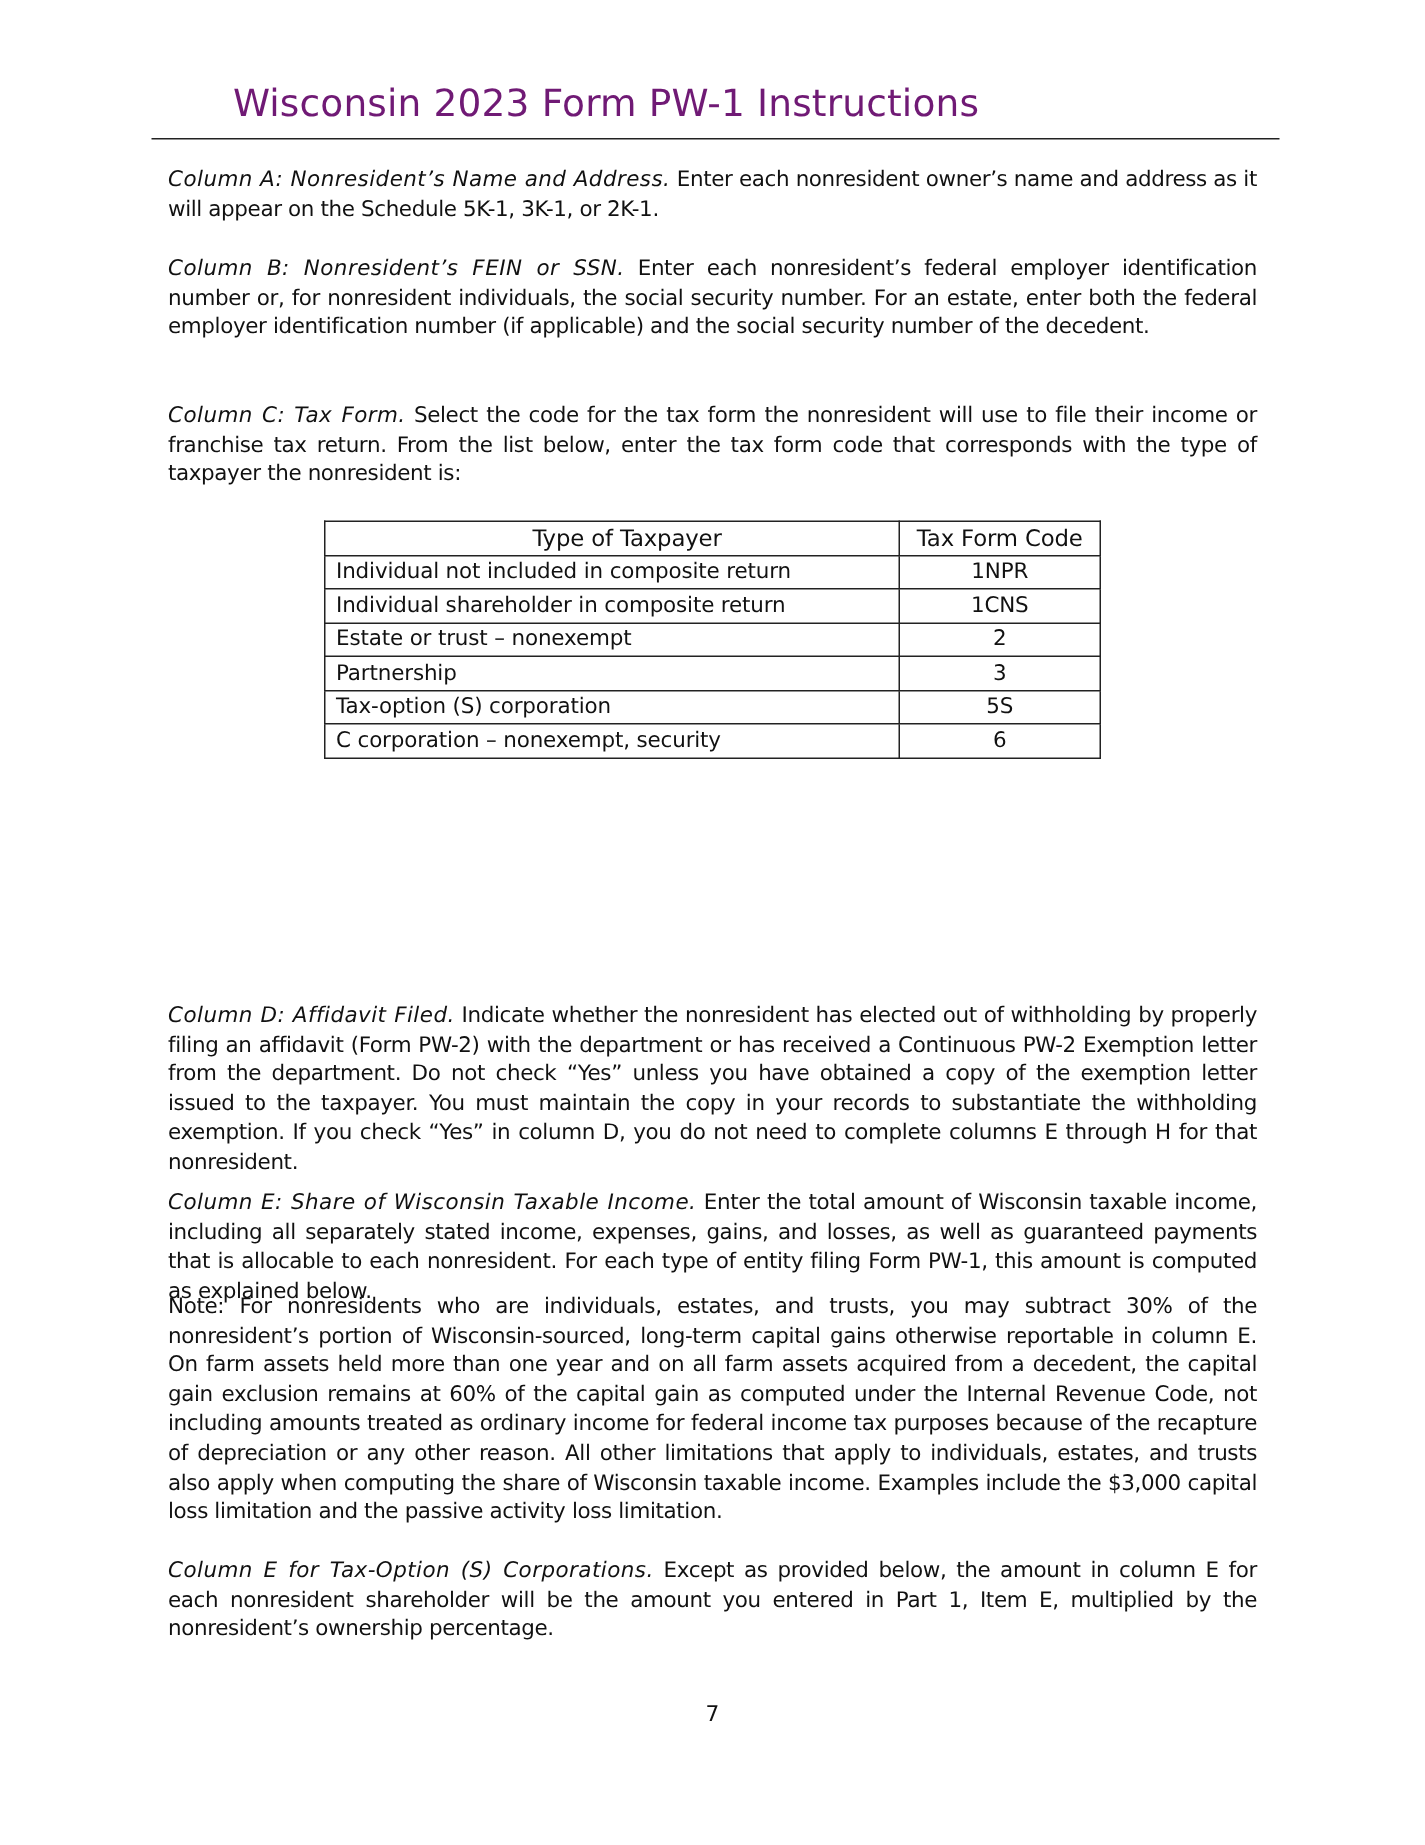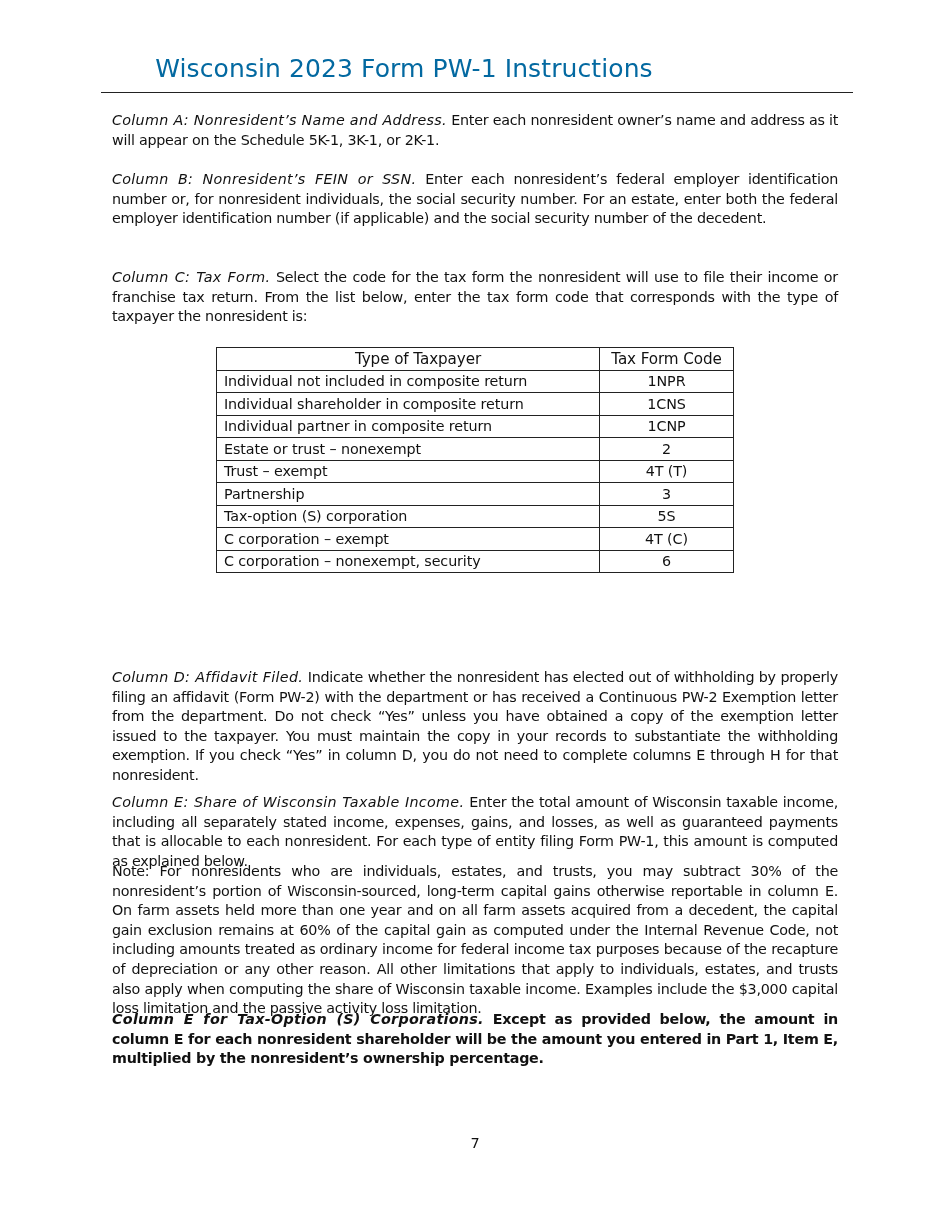--- a/index.html
+++ b/index.html
@@ -27,7 +27,7 @@
       text-align: center;
       font-size: 25px;
       letter-spacing: 0.1px;
-      color: #0369a1;
+      color: #701a75;
     }
     .rule {
       position: absolute;

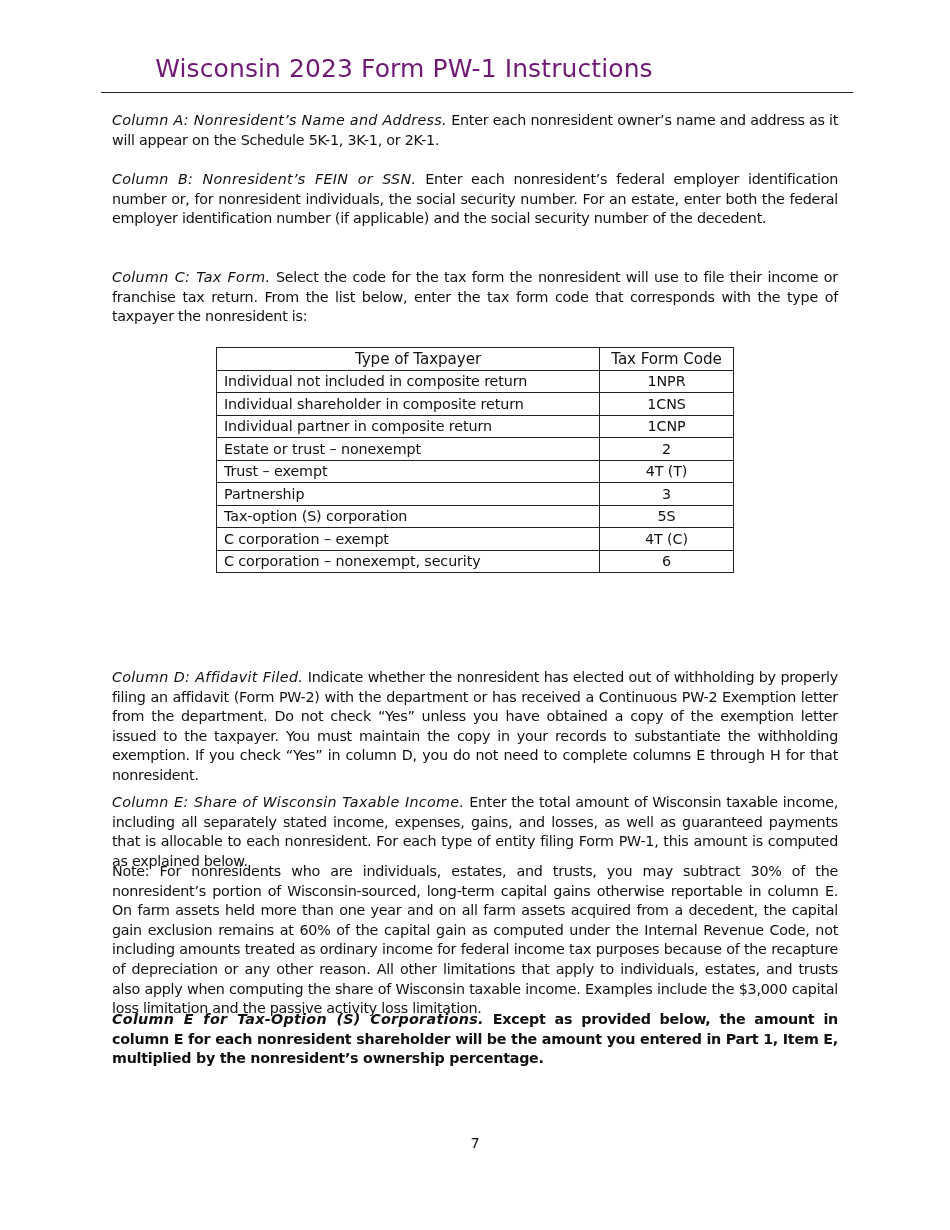--- a/index.html
+++ b/index.html
@@ -122,10 +122,6 @@
         <td class="code">1CNS</td>
       </tr>
       <tr>
-        <td class="type">Individual partner in composite return</td>
-        <td class="code">1CNP</td>
-      </tr>
-      <tr>
         <td class="type">Estate or trust – nonexempt</td>
         <td class="code">2</td>
       </tr>

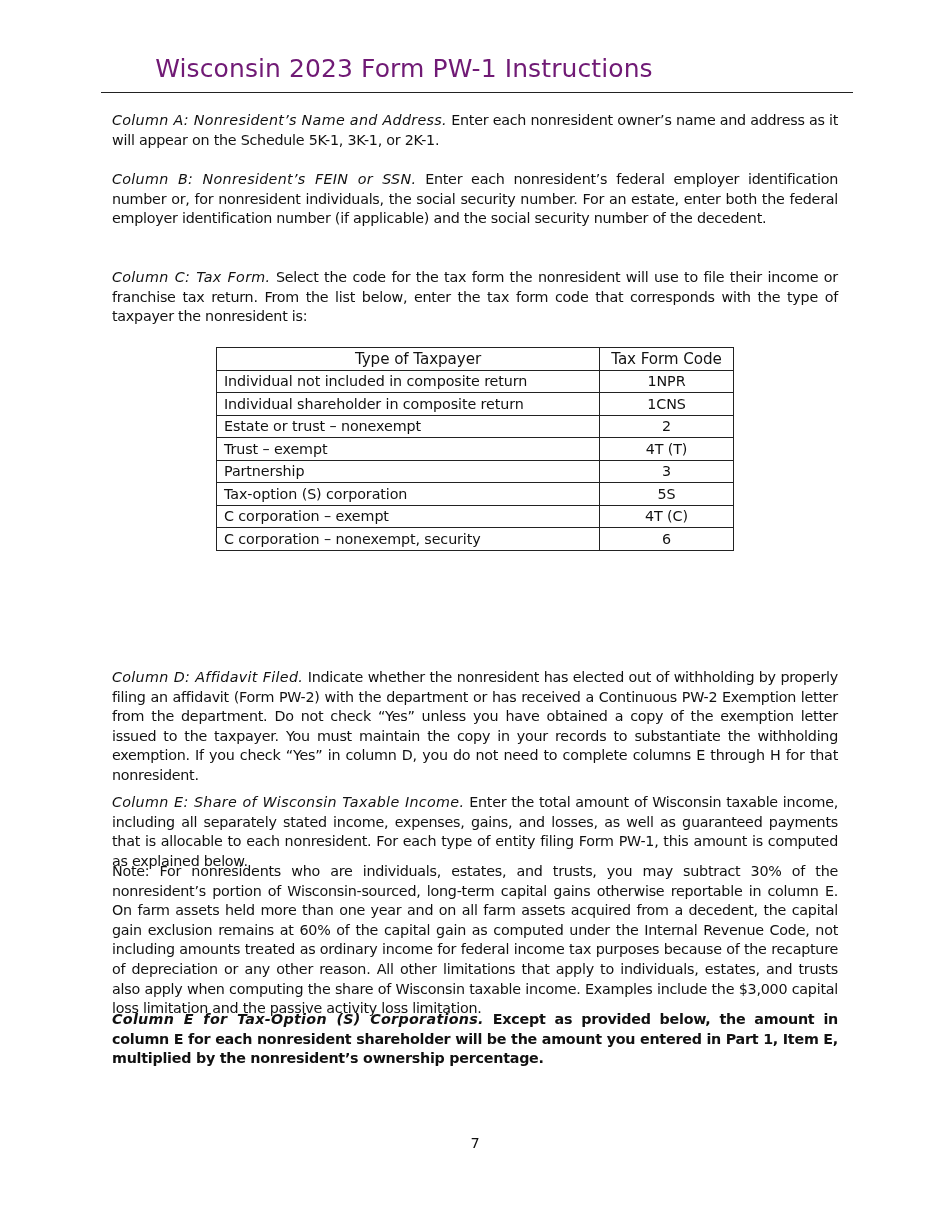--- a/index.html
+++ b/index.html
@@ -126,10 +126,6 @@
         <td class="code">2</td>
       </tr>
       <tr>
-        <td class="type">Trust – exempt</td>
-        <td class="code">4T (T)</td>
-      </tr>
-      <tr>
         <td class="type">Partnership</td>
         <td class="code">3</td>
       </tr>

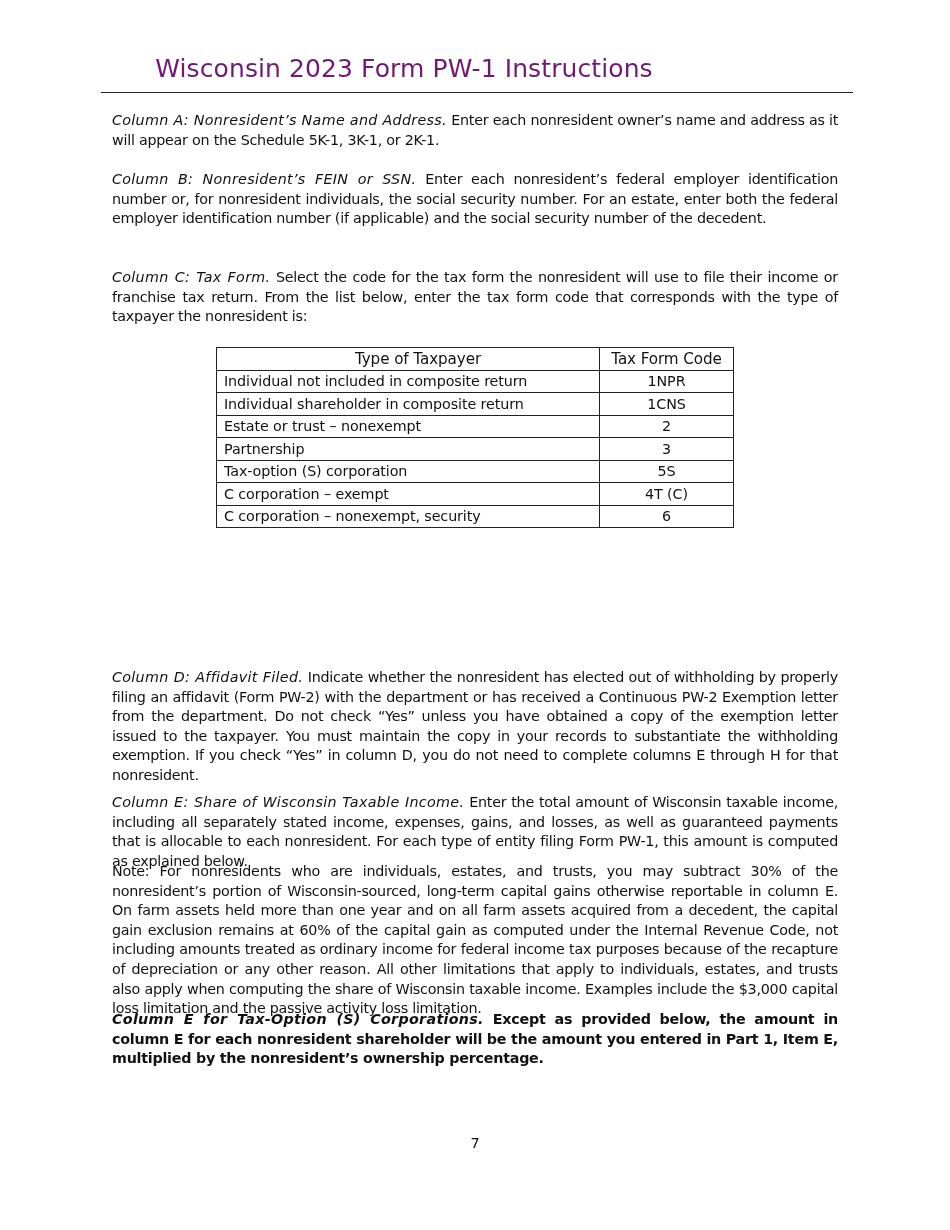--- a/index.html
+++ b/index.html
@@ -134,10 +134,6 @@
         <td class="code">5S</td>
       </tr>
       <tr>
-        <td class="type">C corporation – exempt</td>
-        <td class="code">4T (C)</td>
-      </tr>
-      <tr>
         <td class="type">C corporation – nonexempt, security</td>
         <td class="code">6</td>
       </tr>

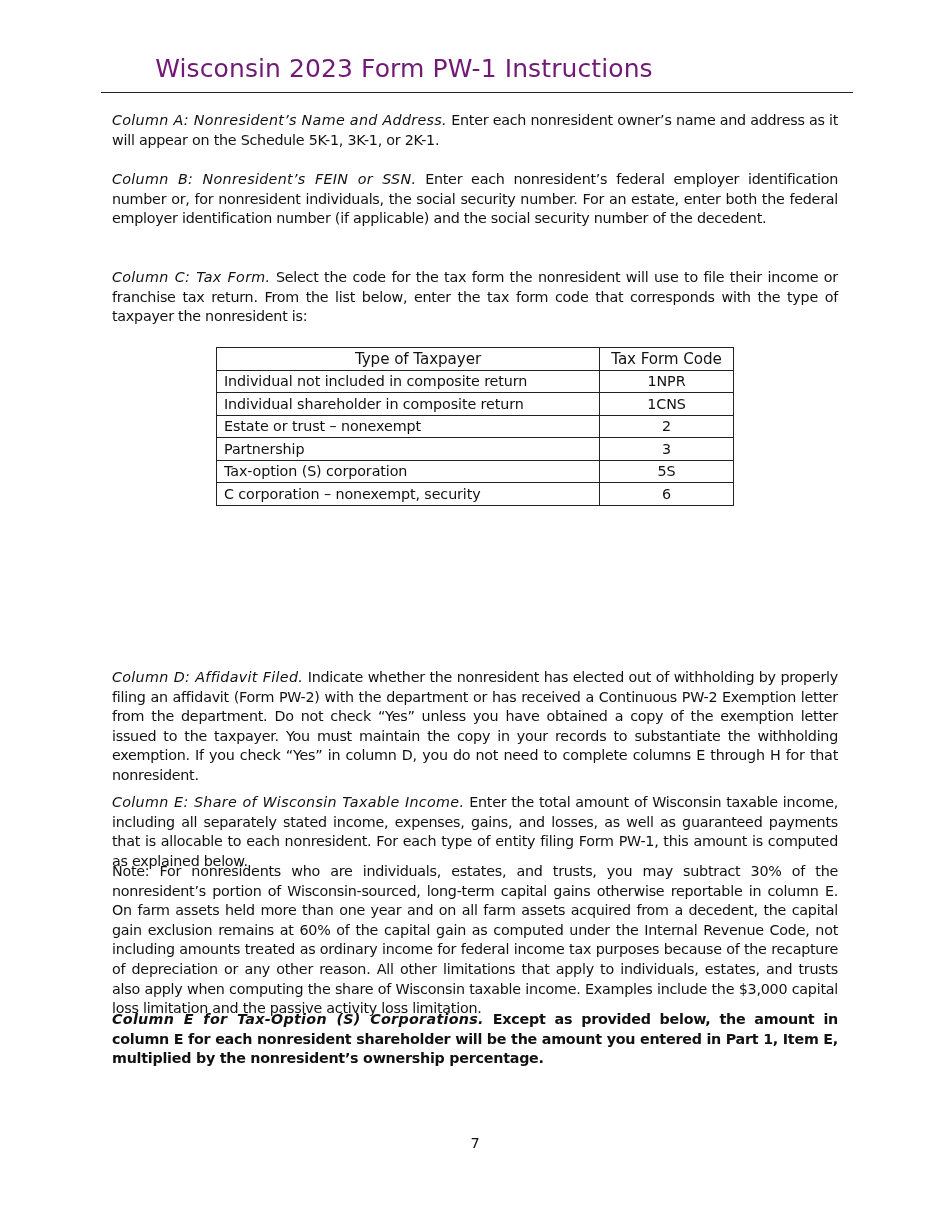--- a/index.html
+++ b/index.html
@@ -57,7 +57,7 @@
     .p-d { top: 626px; margin-top: 42px; }
     .p-e { top: 793px; }
     .p-note { top: 862px; }
-    .p-s { top: 1010px; font-weight: bold; }
+    .p-s { top: 1038px; }
 
     table.codes {
       position: absolute;

